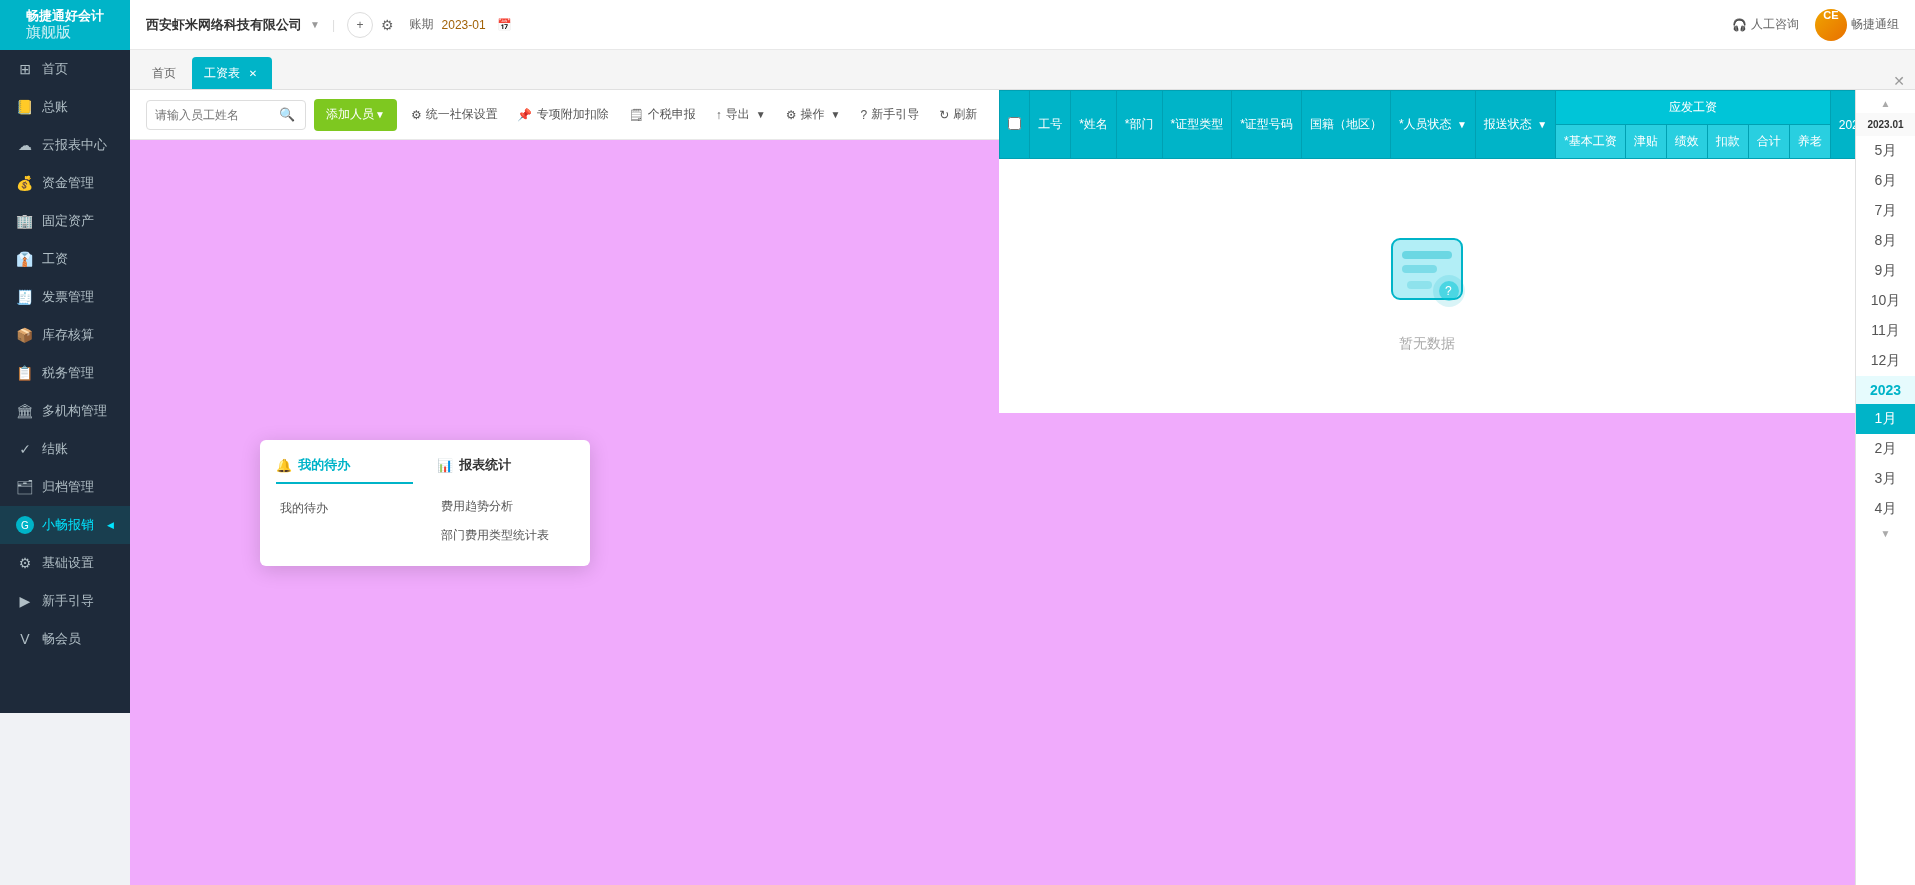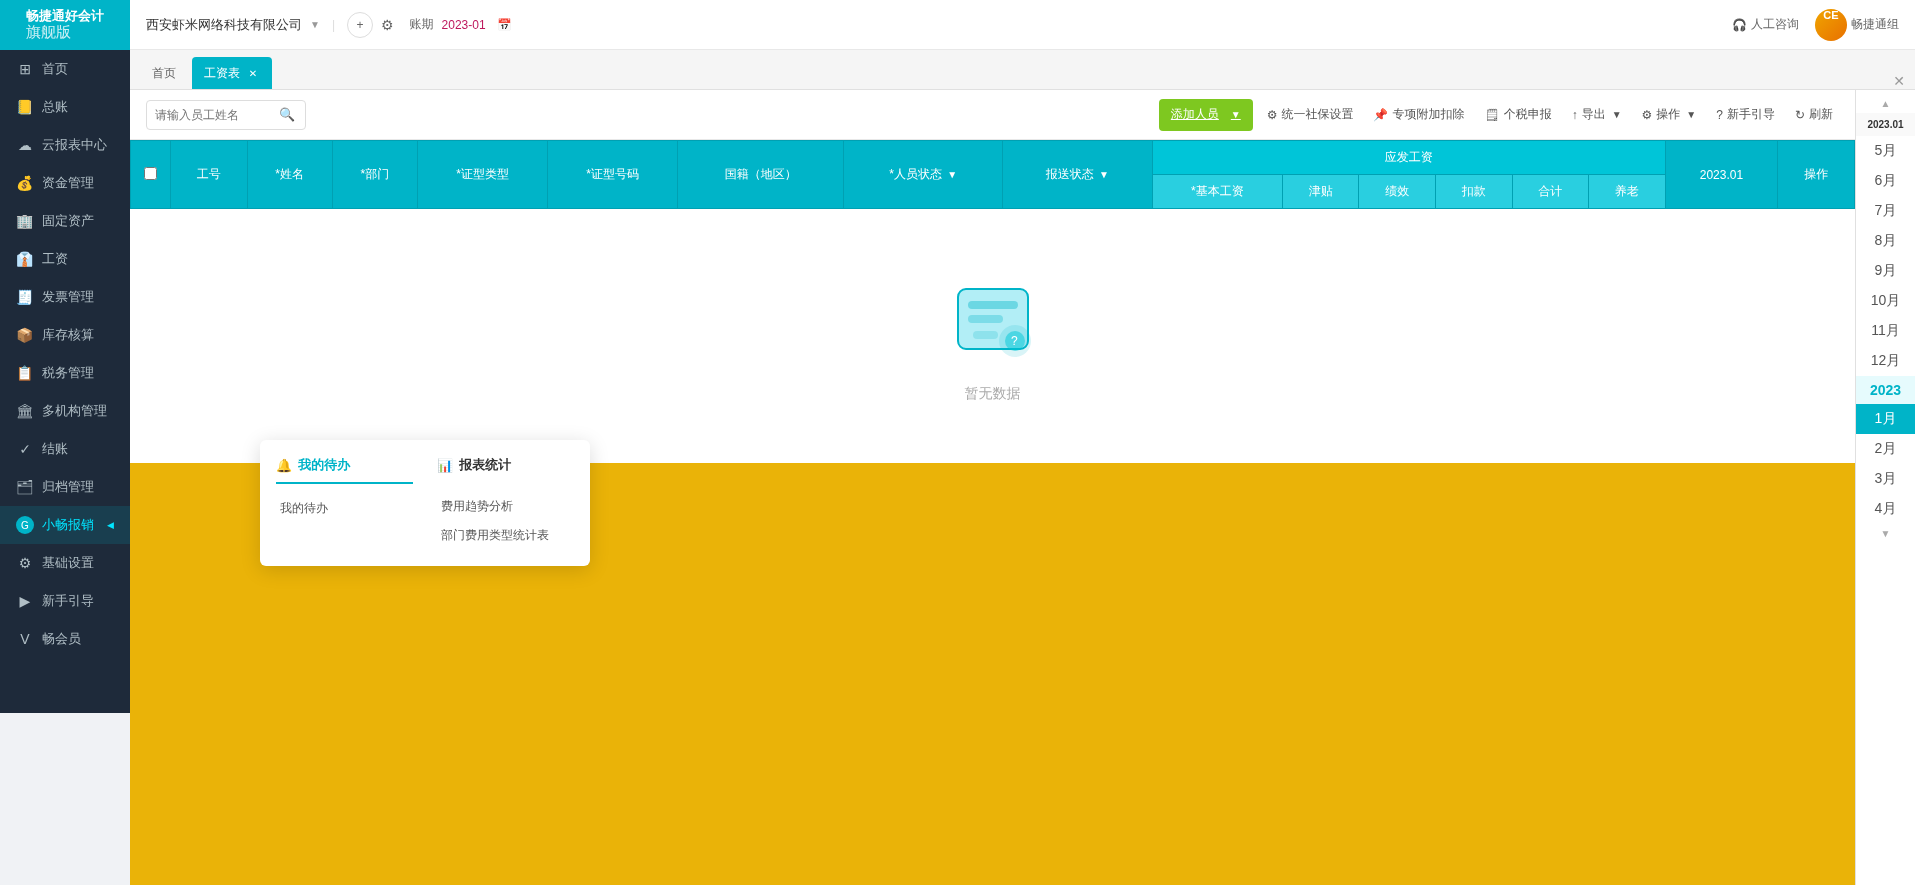--- a/index.html
+++ b/index.html
@@ -69,7 +69,7 @@
     .company-name {
       color: #333;
       font-size: 13px;
-      font-weight: 400;
+      font-weight: 700;
       cursor: pointer;
     }
     .company-arrow { color: #999; font-size: 10px; }

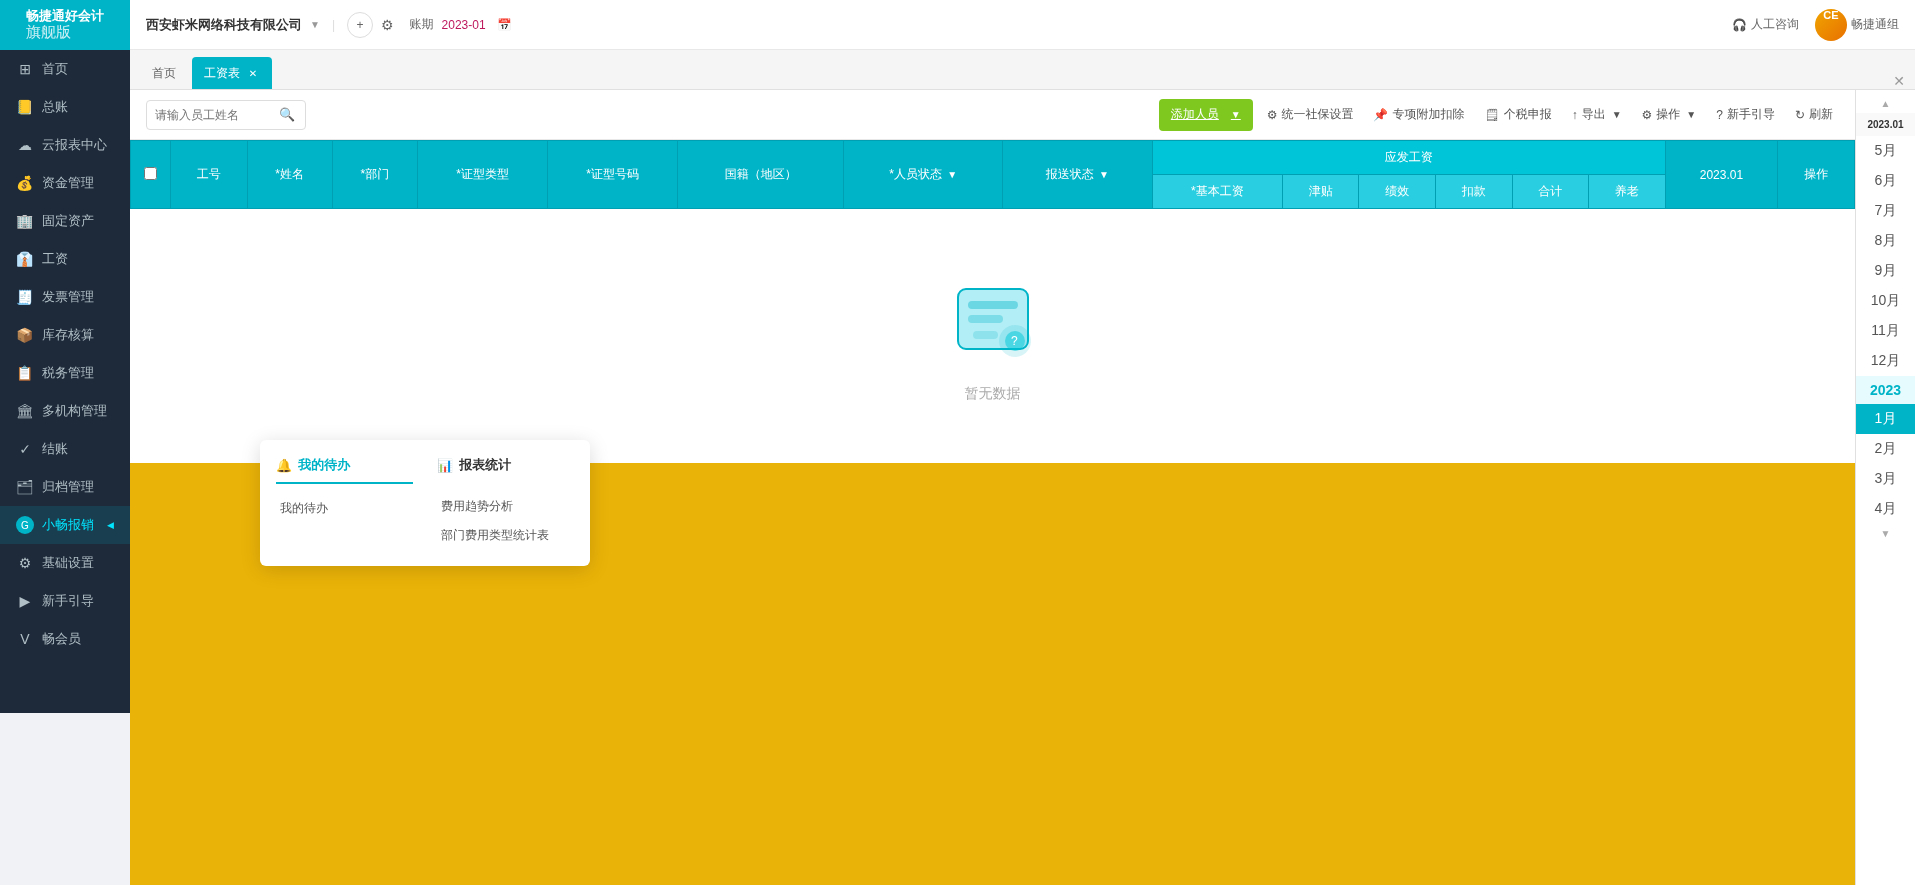--- a/index.html
+++ b/index.html
@@ -83,7 +83,7 @@
     }
     .topbar-gear { color: #666; cursor: pointer; font-size: 14px; }
     .period-label { color: #666; font-size: 12px; margin-left: 8px; }
-    .period-value { color: #be185d; font-size: 12px; font-weight: 500; }
+    .period-value { color: #a16207; font-size: 12px; font-weight: 500; }
     .period-icon { color: #999; margin-left: 4px; cursor: pointer; }
     .topbar-right {
       margin-left: auto;

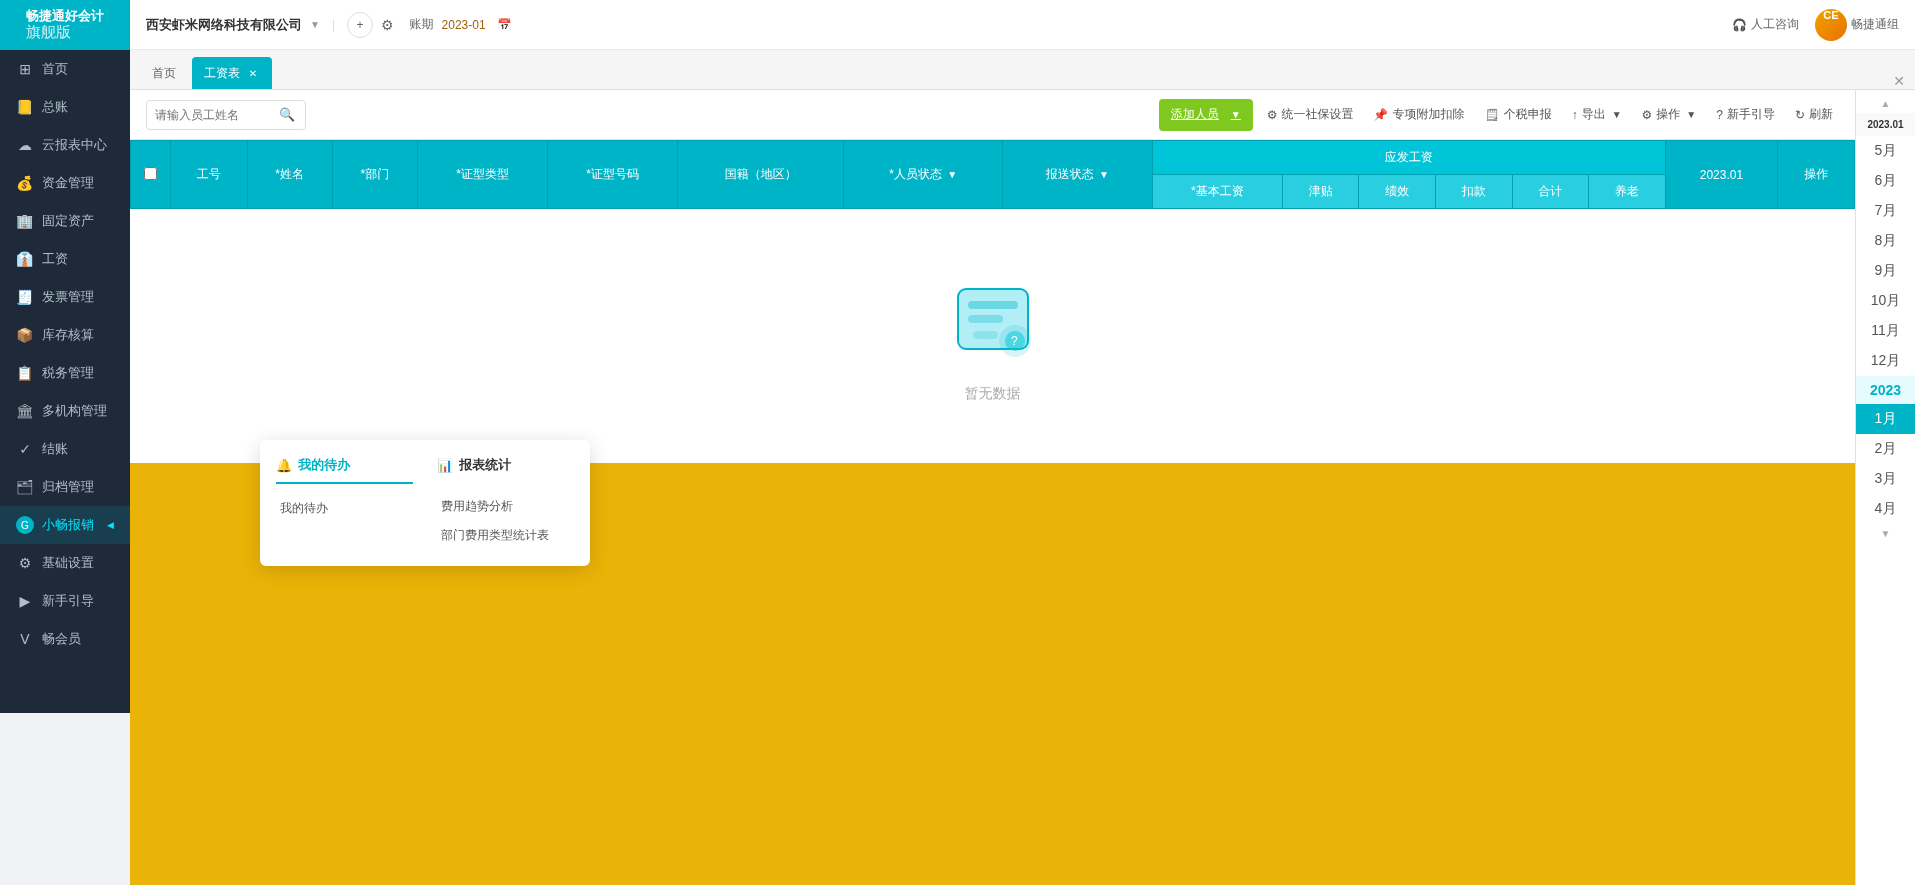--- a/index.html
+++ b/index.html
@@ -152,9 +152,9 @@
     .payroll-main {
       flex: 1;
       display: flex;
-      flex-direction: column;
+      flex-direction: row;
       overflow: hidden;
-      background: #eab308;
+      background: #f0abfc;
     }
 
     

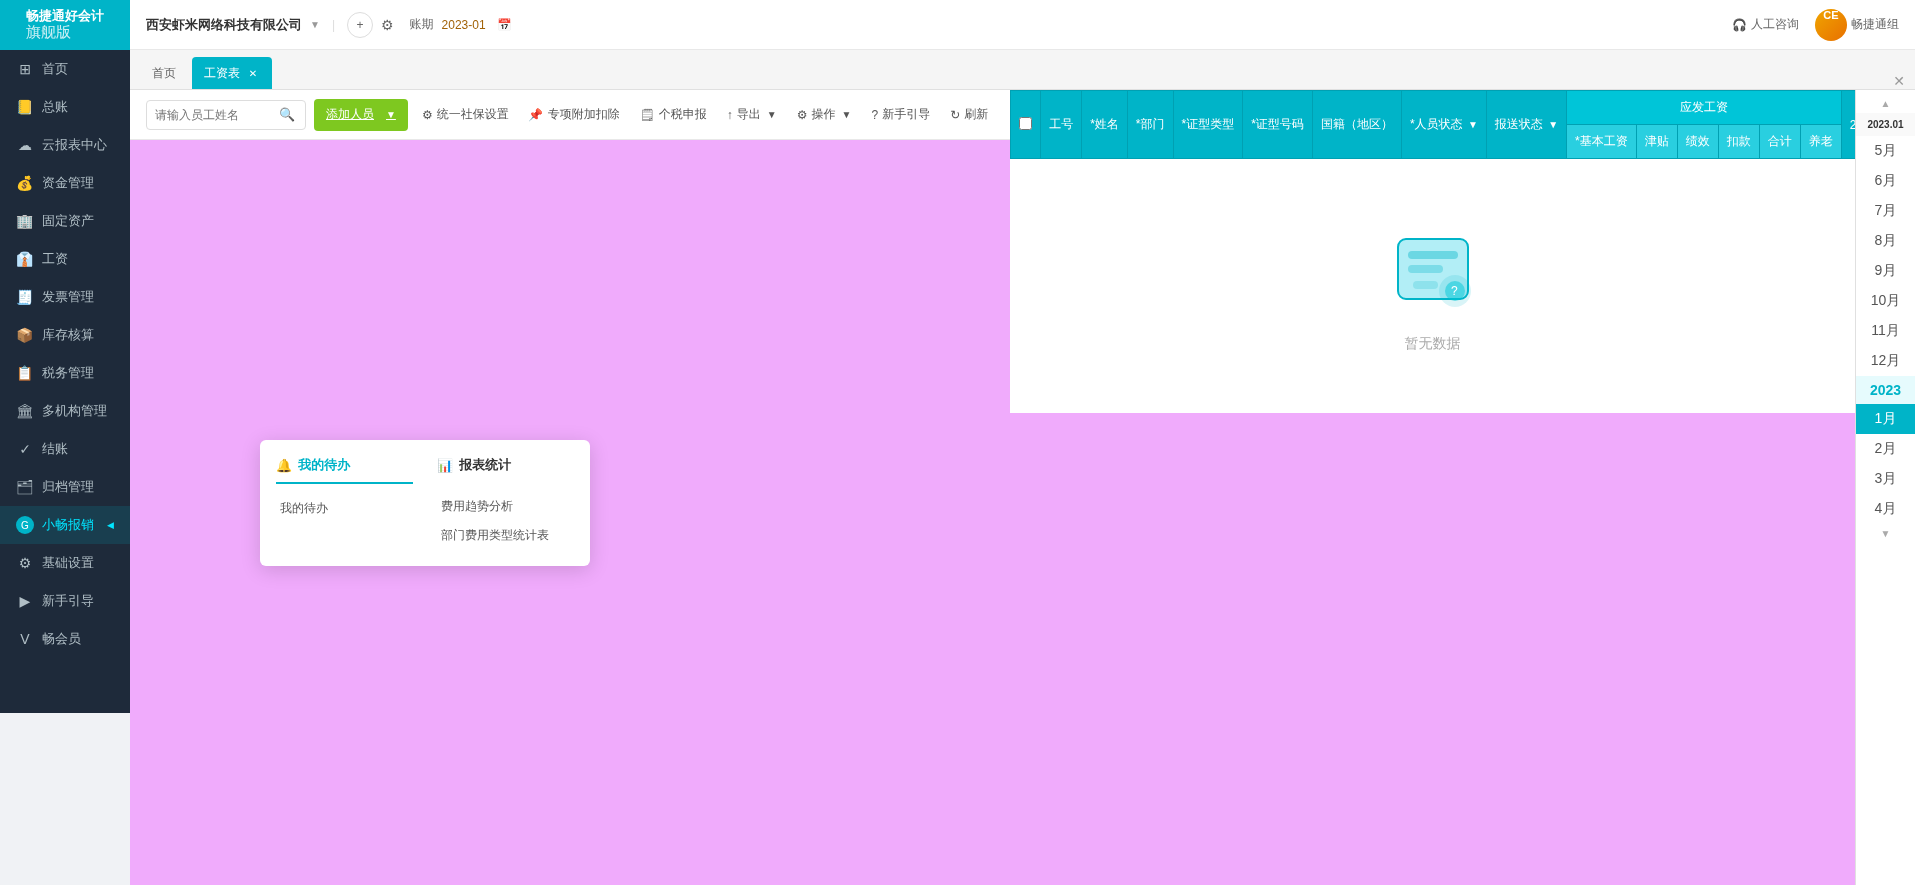--- a/index.html
+++ b/index.html
@@ -191,7 +191,7 @@
       padding: 0 12px;
       cursor: pointer;
       font-size: 12px;
-      display: flex; align-items: center; gap: 12px; text-decoration: underline;
+      display: flex; align-items: center; gap: 1px;
     }
     .btn-add-person .arrow { font-size: 10px; }
     .toolbar-action {

